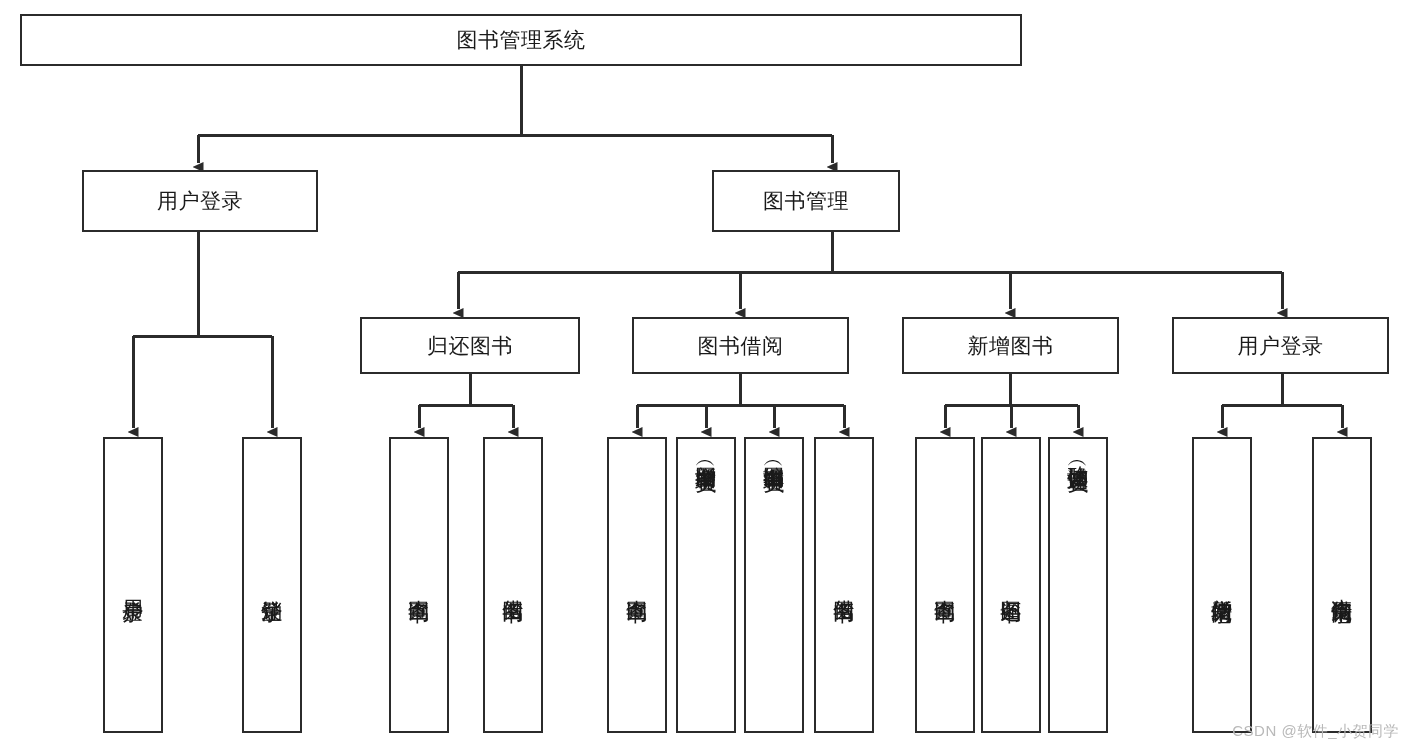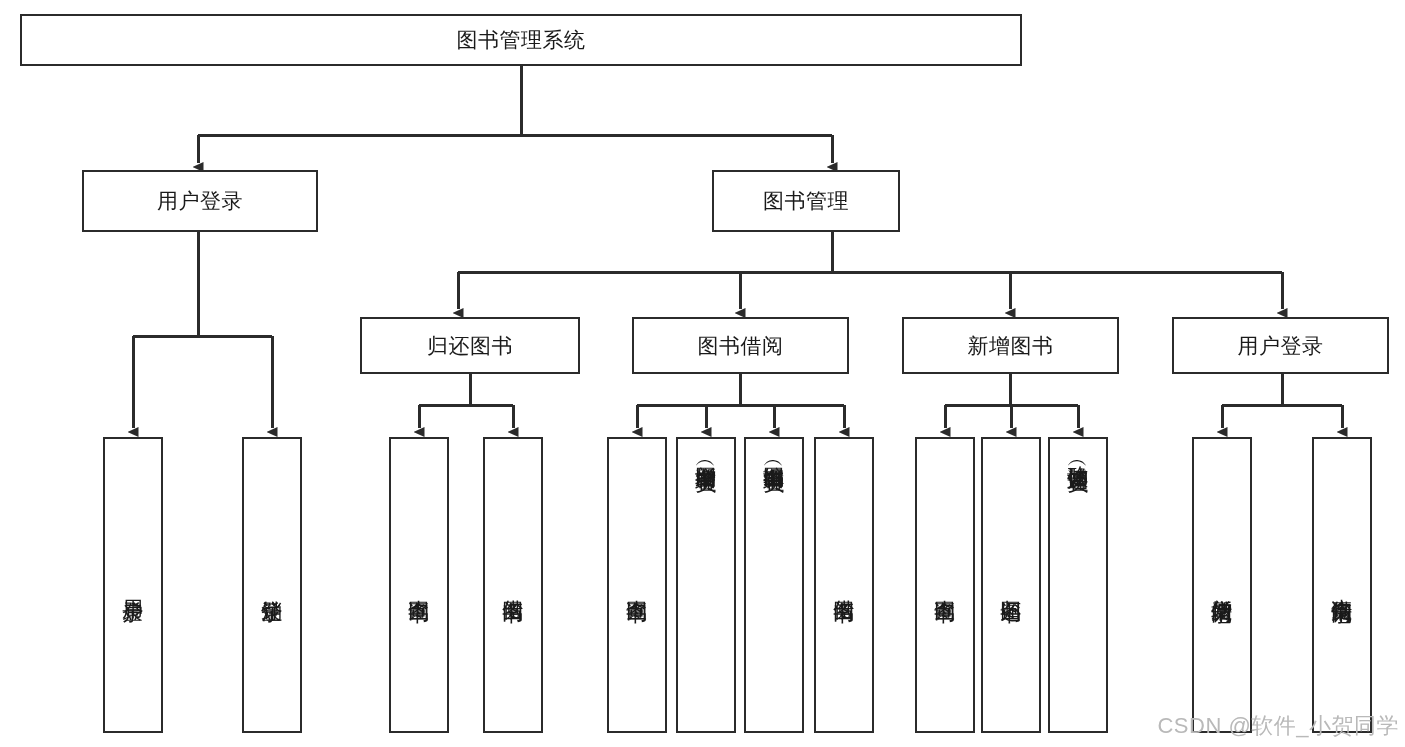--- a/index.html
+++ b/index.html
@@ -62,7 +62,7 @@
     position: absolute;
     right: 6px;
     bottom: 6px;
-    font-size: 22px;
+    font-size: 15px;
     color: #b9b9b9;
     letter-spacing: 0.5px;
     white-space: nowrap;

